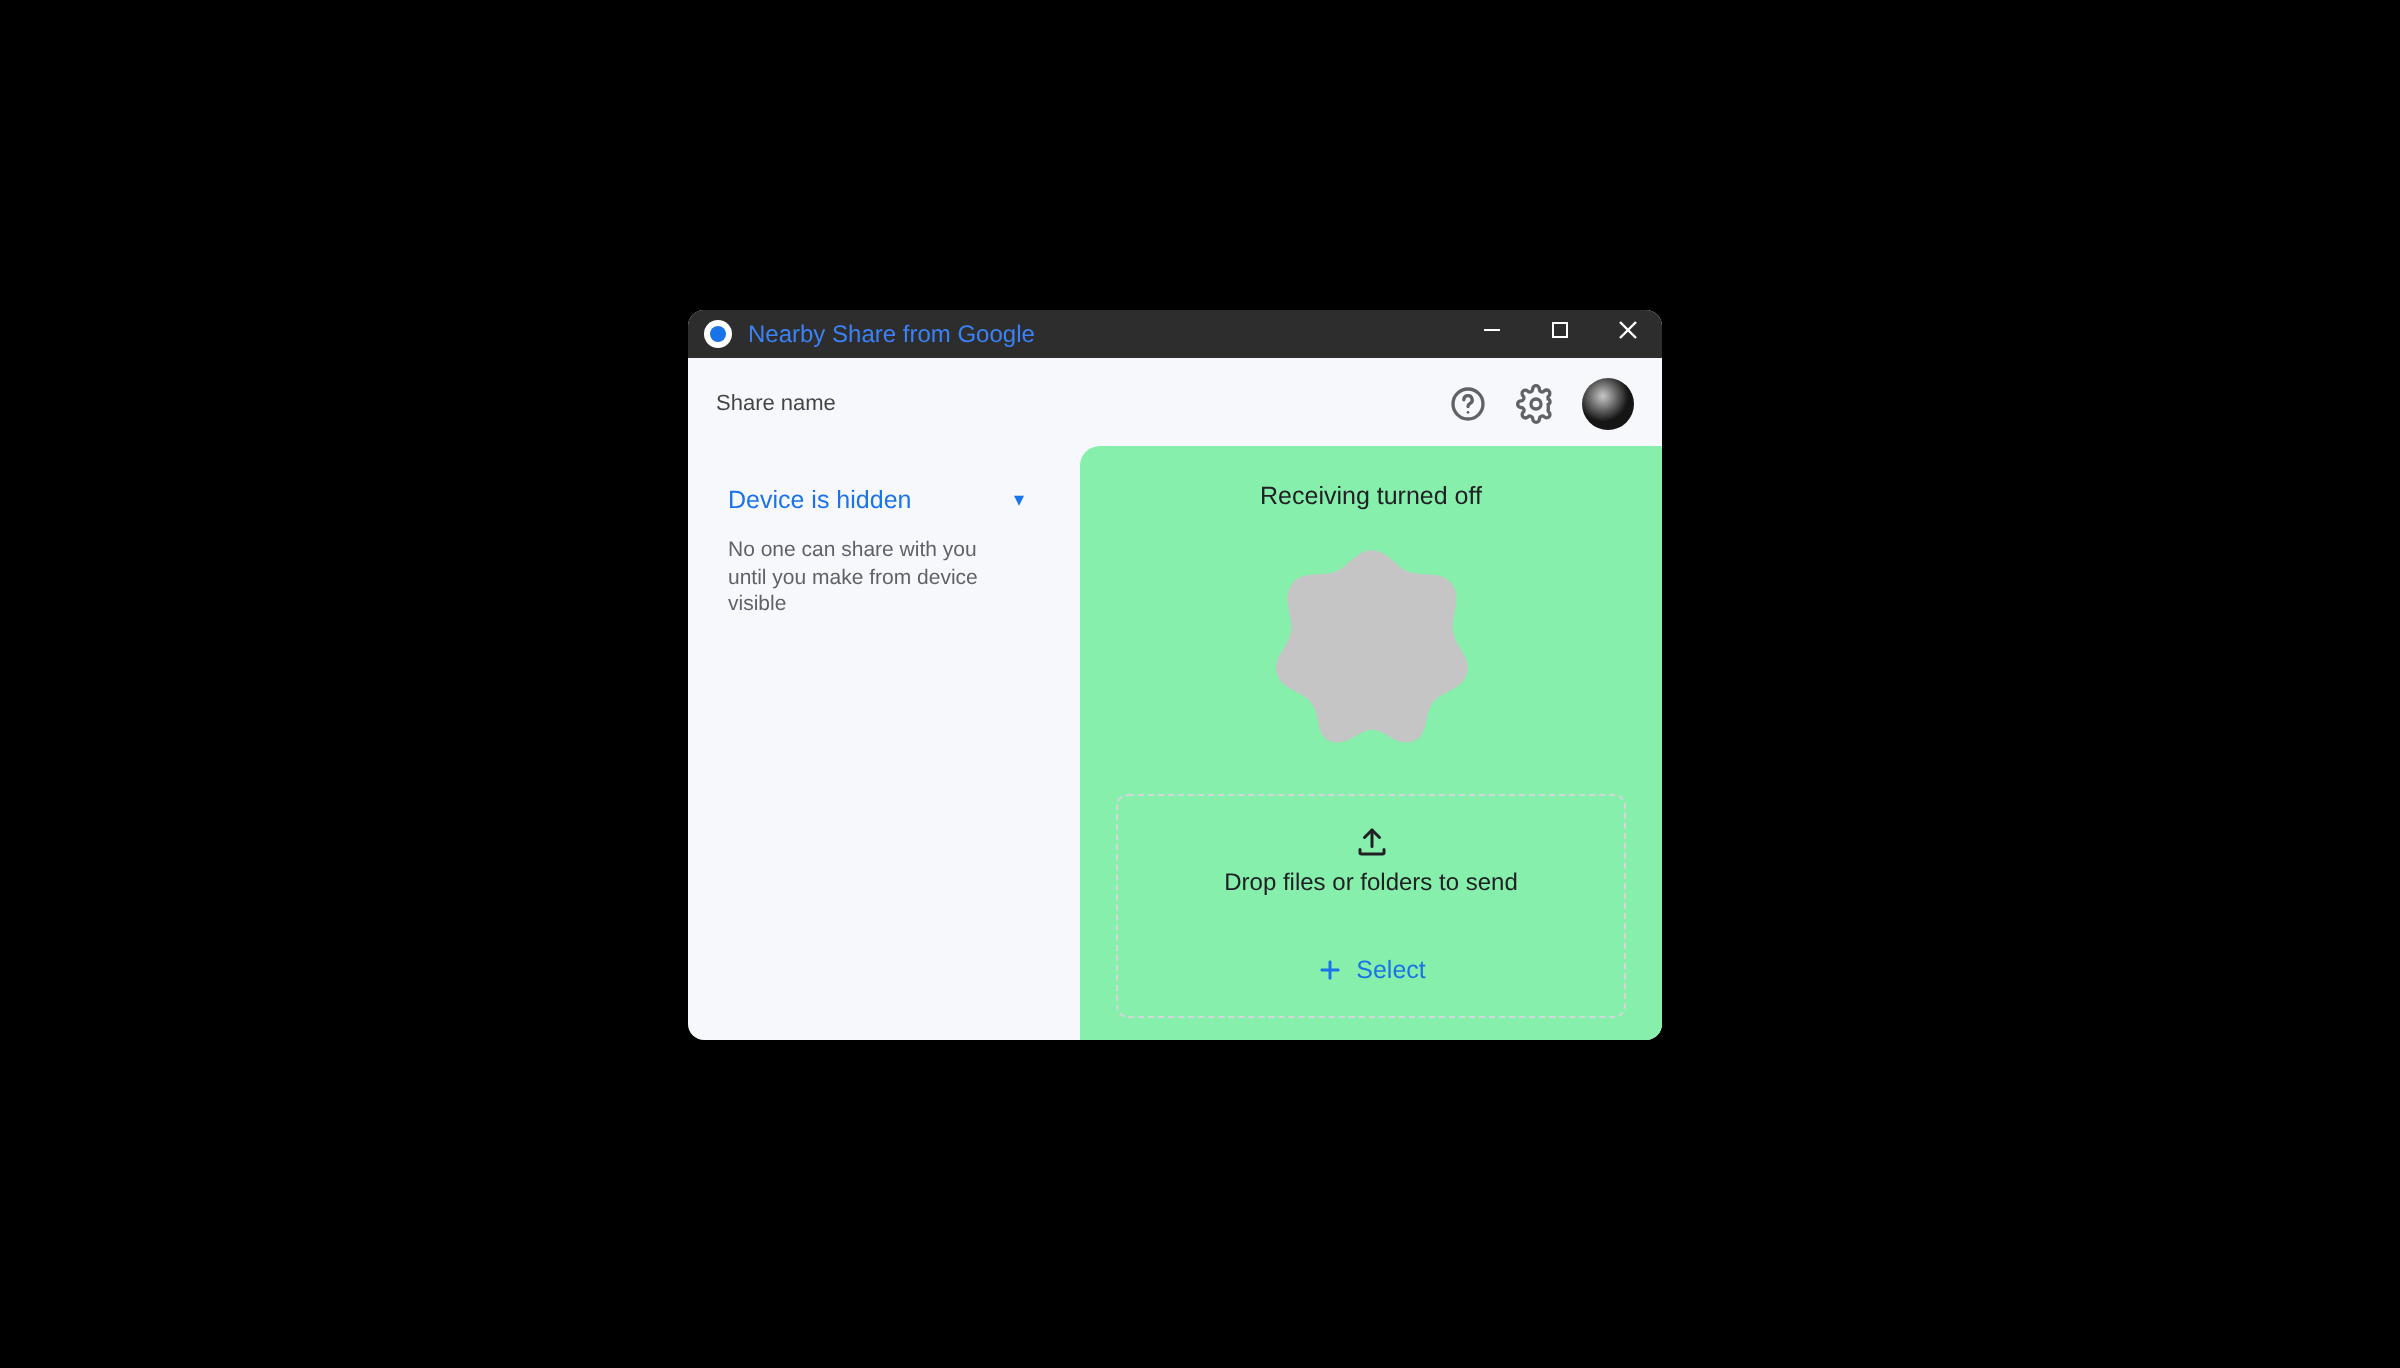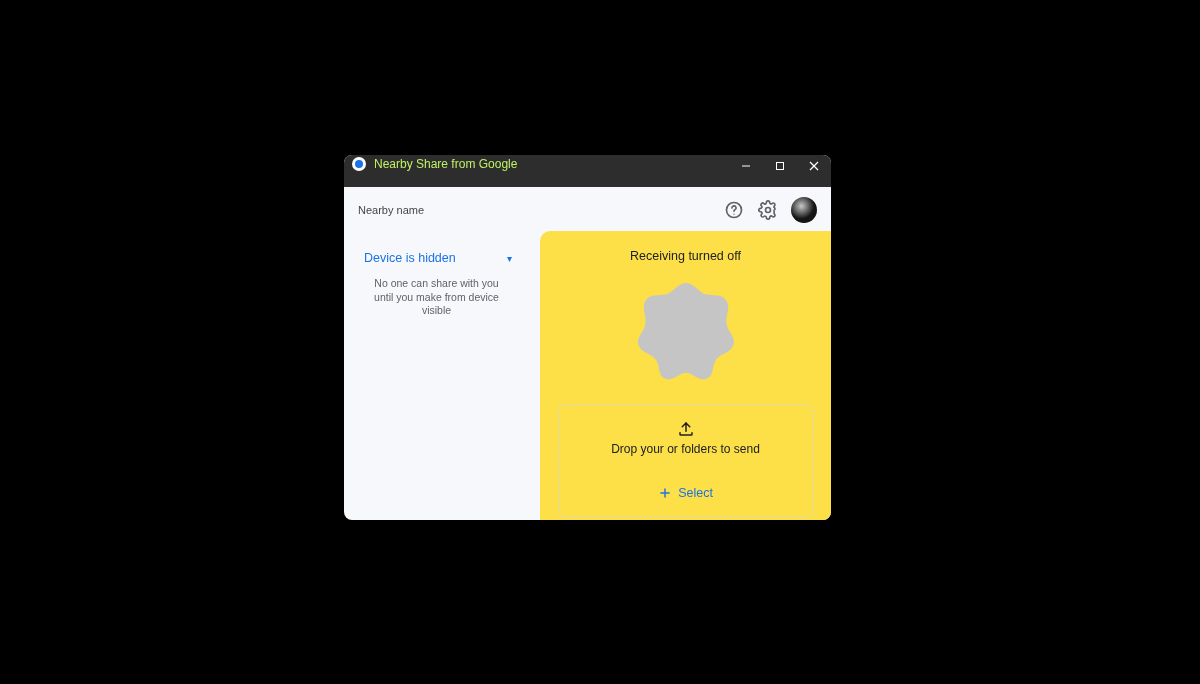--- a/index.html
+++ b/index.html
@@ -28,9 +28,9 @@
       height: 28px;
       background: #2d2d2d;
       display: flex;
-      align-items: flex-end;
-      padding: 16px 8px;
-      color: #bef264;
+      align-items: flex-start;
+      padding: 5px 8px;
+      color: #3b82f6;
     }
     .titlebar-icon {
       width: 14px;

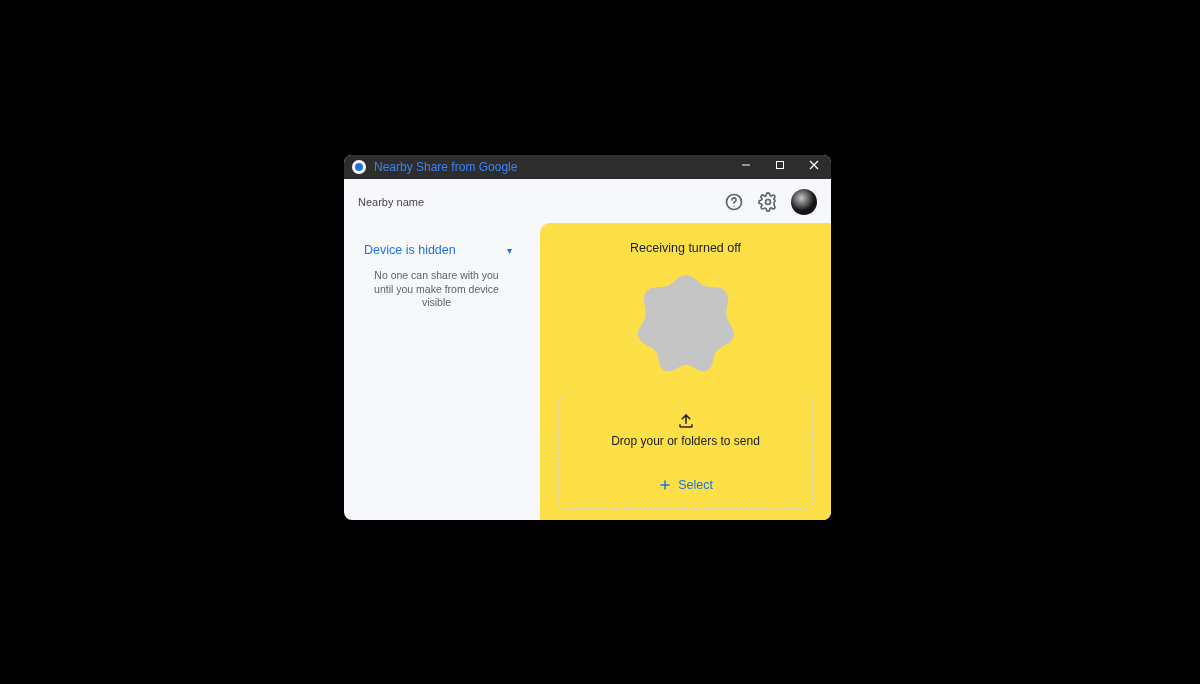--- a/index.html
+++ b/index.html
@@ -208,7 +208,7 @@
 
   <div class="header">
     <div class="header-left">
-      <div class="header-label">Nearby name</div>
+      <div class="header-label">Share name</div>
     </div>
     <div class="header-actions">
       <div class="icon-button">

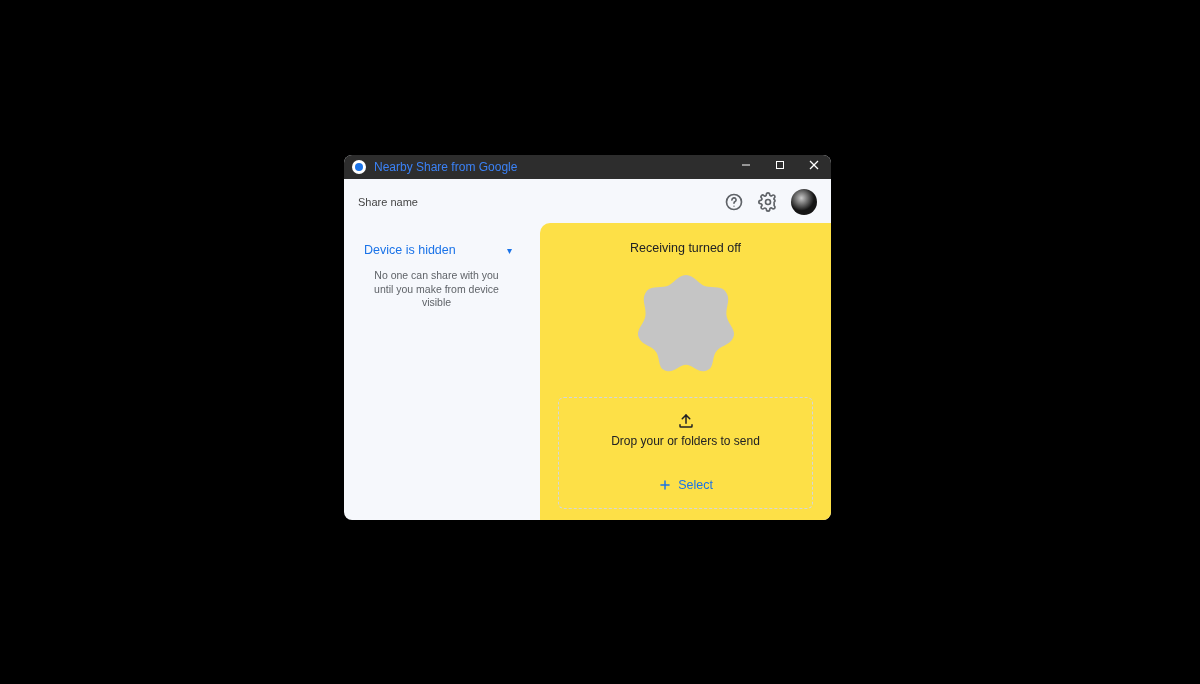--- a/index.html
+++ b/index.html
@@ -108,7 +108,6 @@
     .sidebar {
       width: 196px;
       padding: 18px 16px 0 20px;
-      text-align: center;
     }
     .dropdown {
       display: flex;

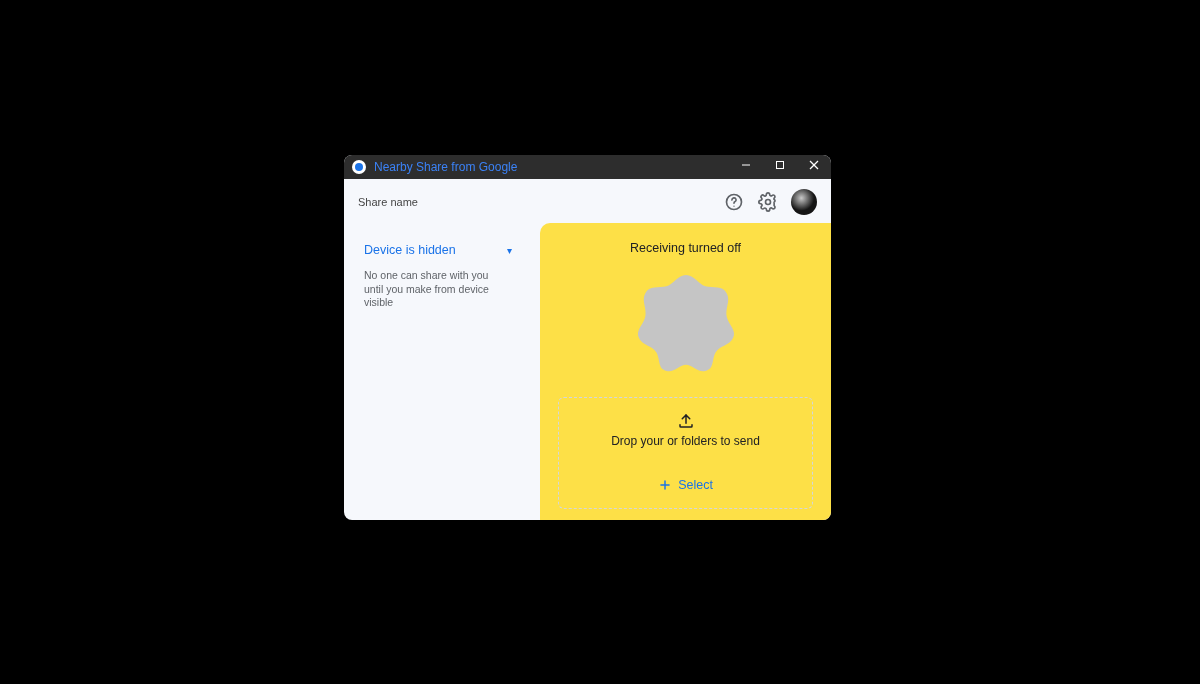--- a/index.html
+++ b/index.html
@@ -132,7 +132,7 @@
     }
     .main {
       flex: 1;
-      background: #fde047;
+      background: #86efac;
       border-top-left-radius: 10px;
       padding: 18px 18px 14px 18px;
       display: flex;

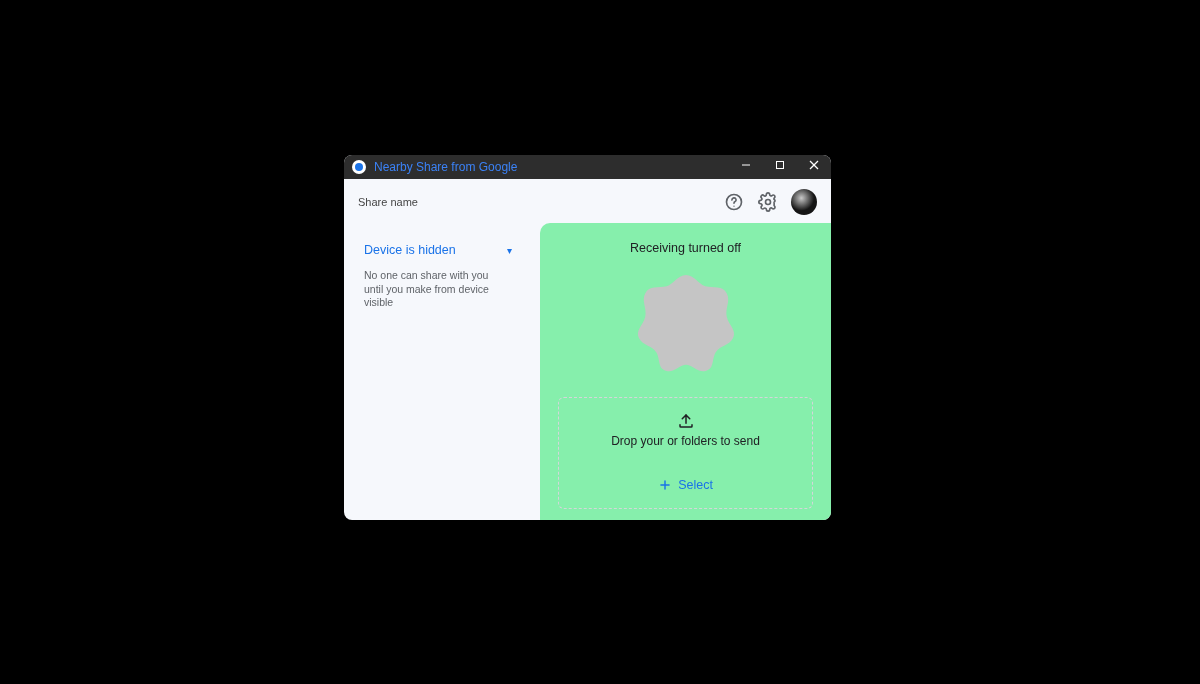--- a/index.html
+++ b/index.html
@@ -249,7 +249,7 @@
           <path d="M7 9l5-5 5 5"></path>
           <path d="M4 17v2a1 1 0 0 0 1 1h14a1 1 0 0 0 1-1v-2"></path>
         </svg>
-        <div class="dropzone-text">Drop your or folders to send</div>
+        <div class="dropzone-text">Drop files or folders to send</div>
         <div class="select-row">
           <svg width="14" height="14" viewBox="0 0 24 24" fill="none" stroke="#1a73e8" stroke-width="2.5" stroke-linecap="round">
             <line x1="12" y1="5" x2="12" y2="19"></line>

